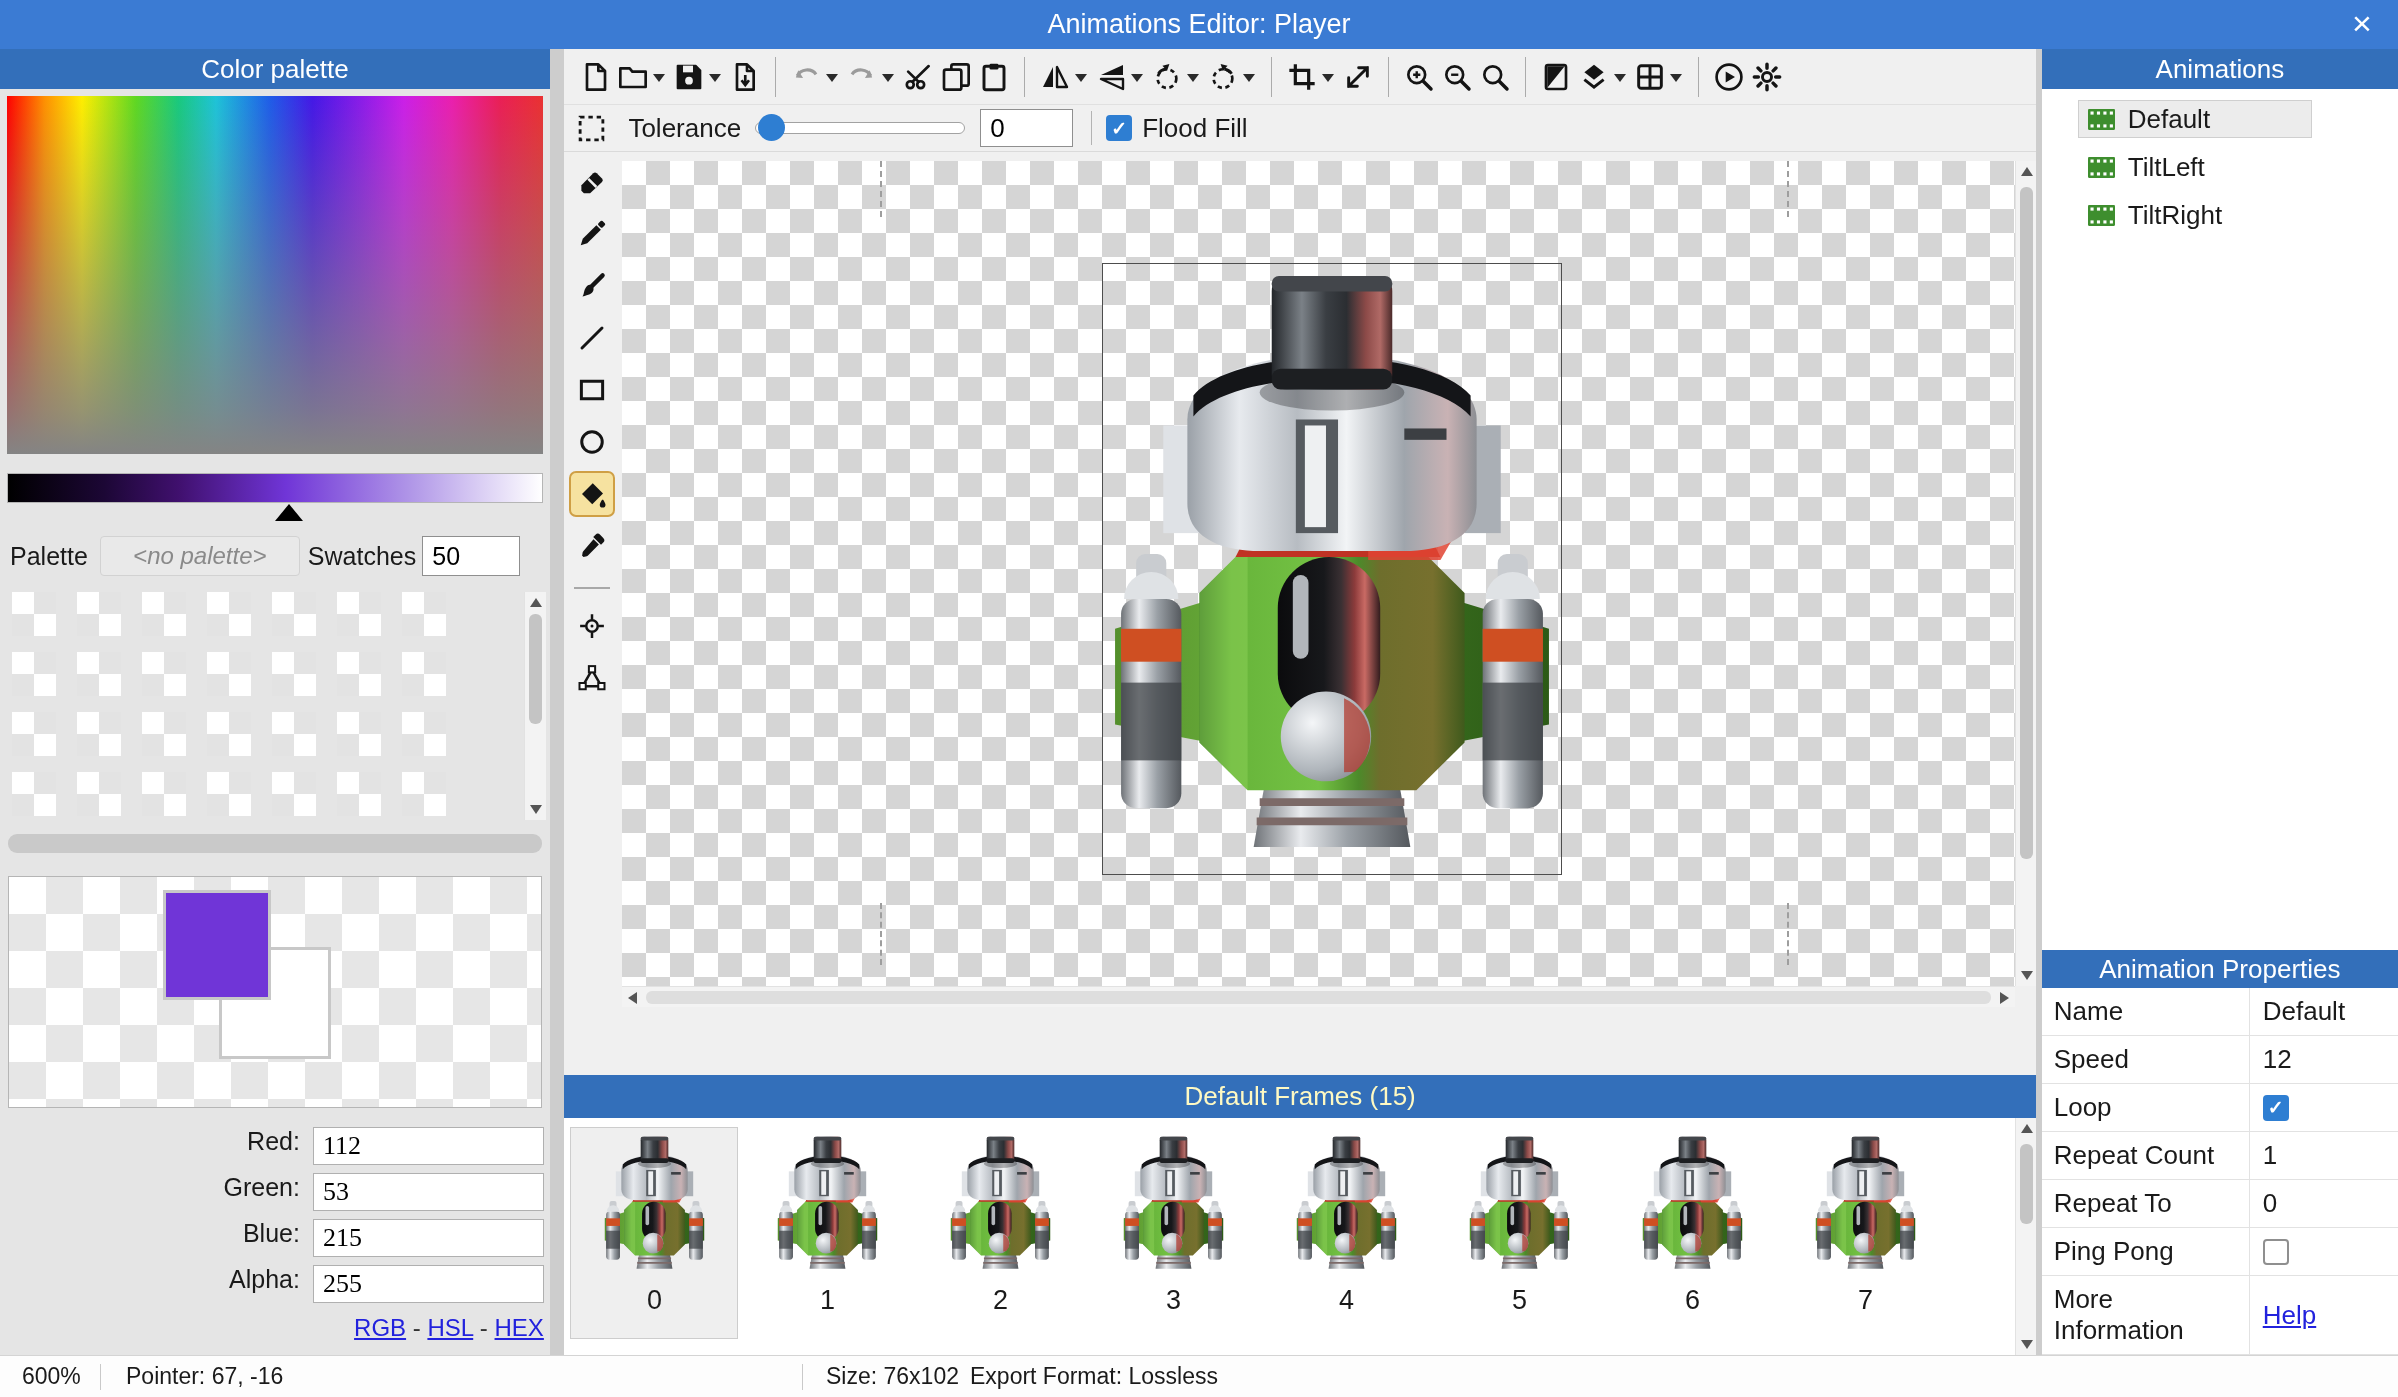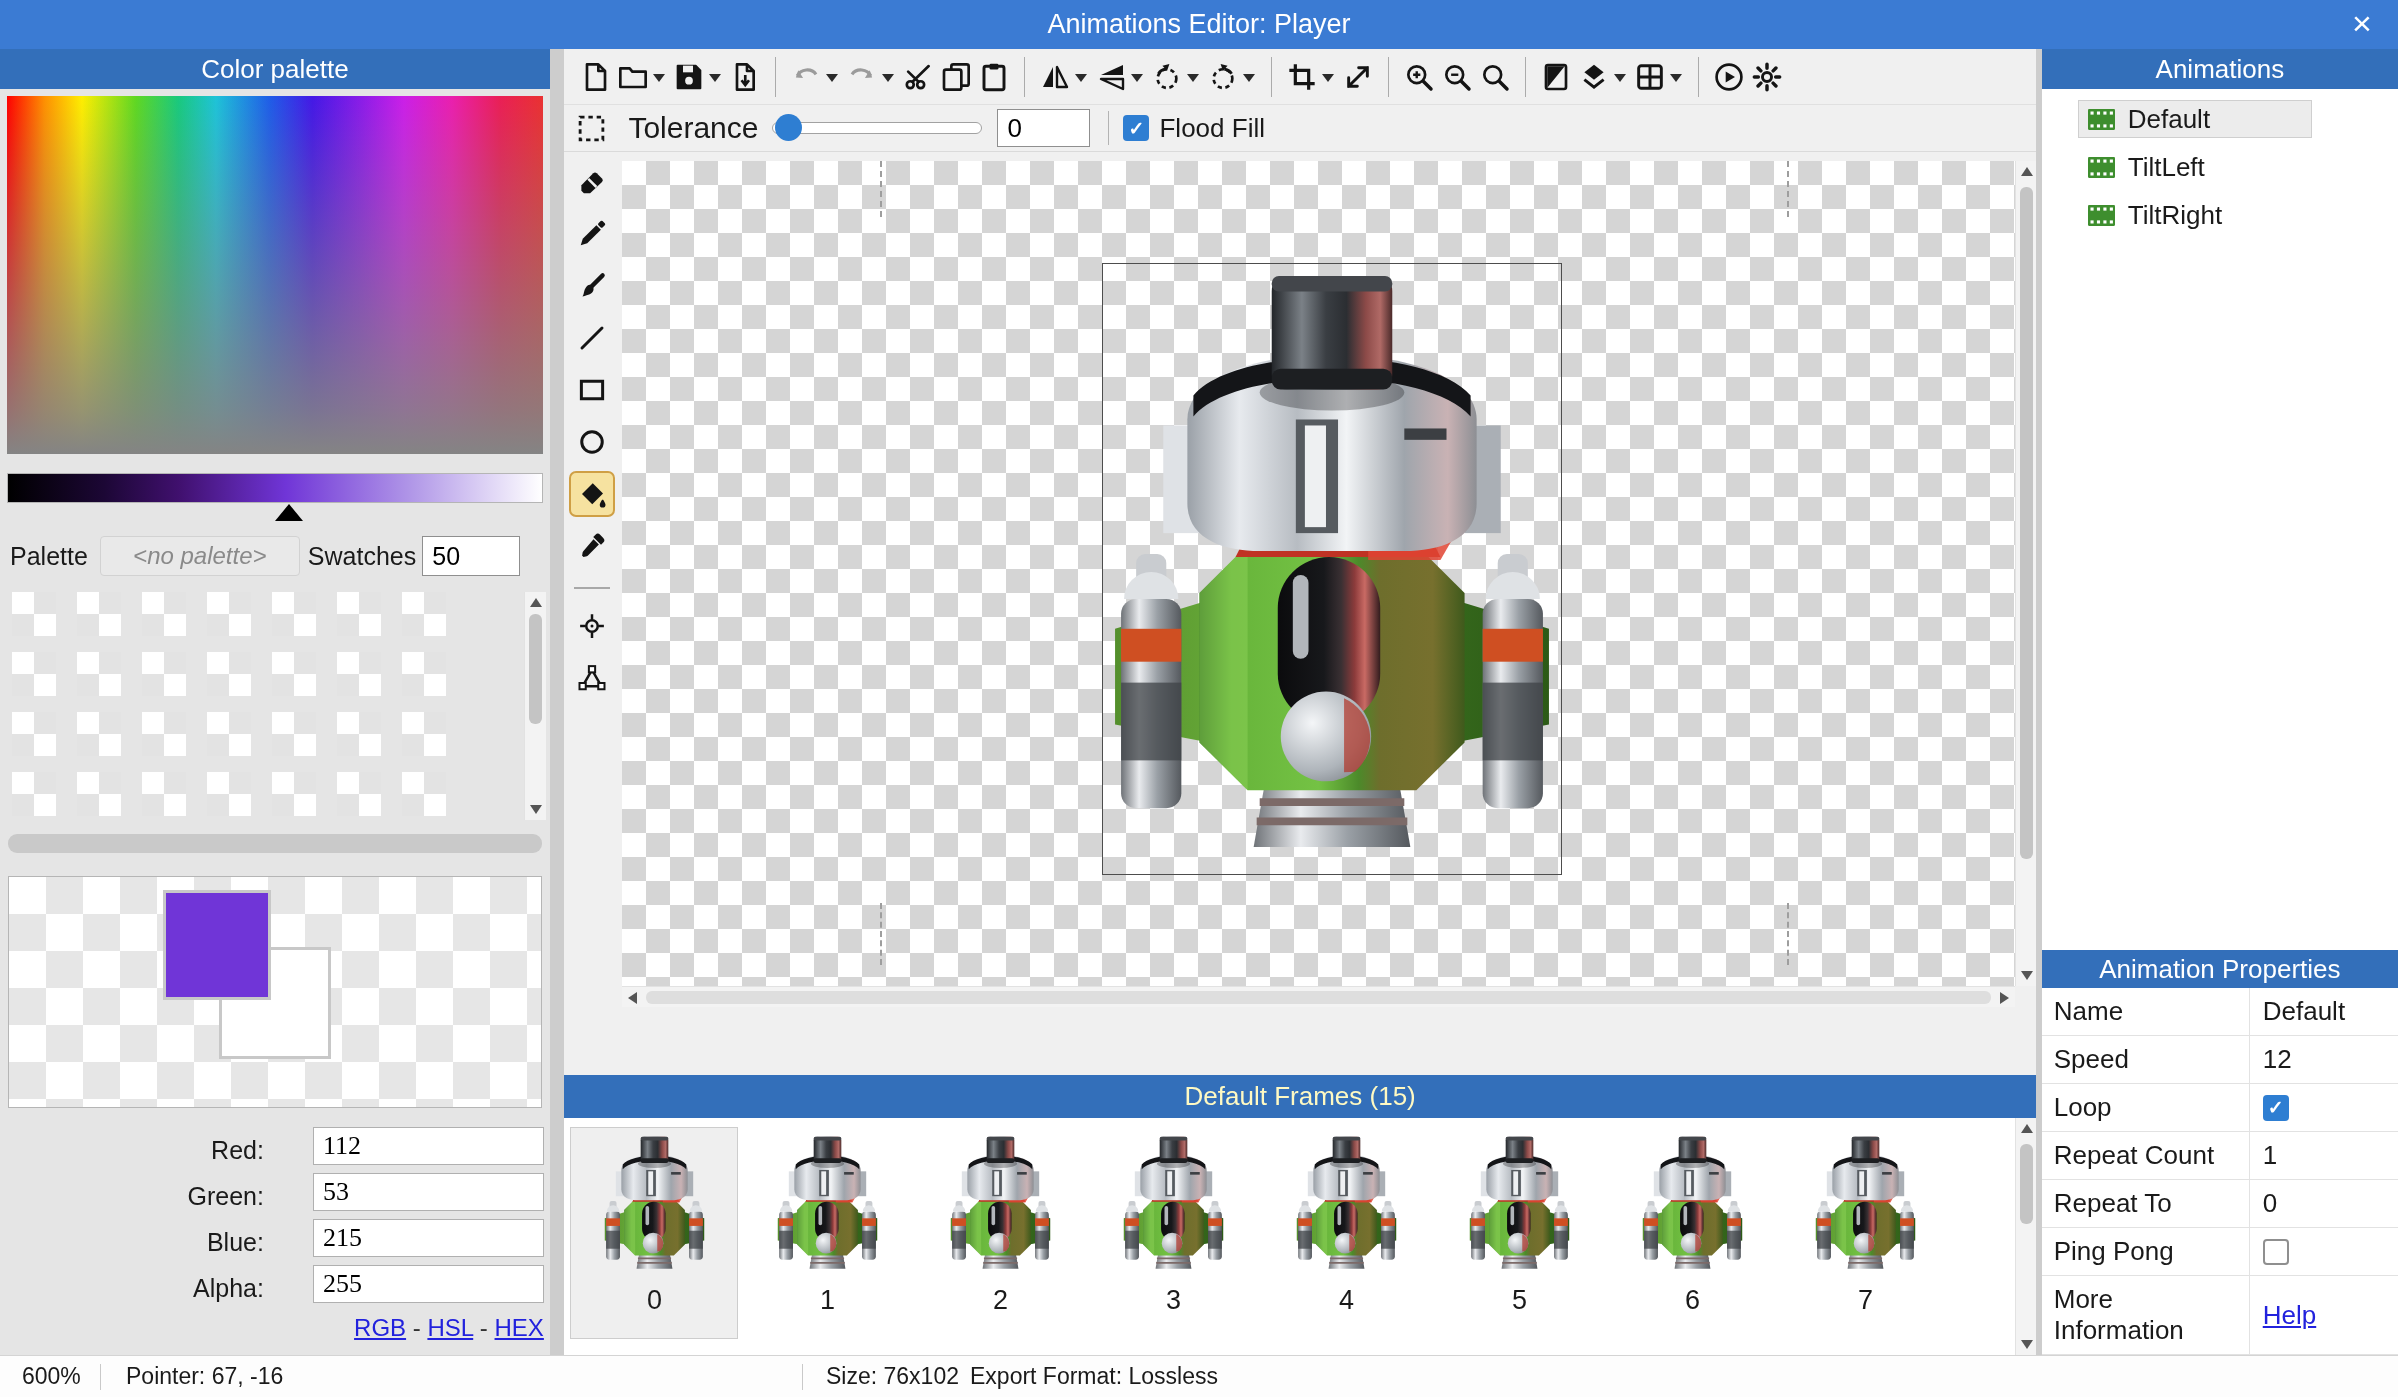--- a/index.html
+++ b/index.html
@@ -72,7 +72,7 @@
   .optionsbar { height:47px; flex:0 0 47px; display:flex; align-items:center; border-bottom:1px solid #dadada; }
   .marquee-cell { width:55px; display:flex; justify-content:center; color:#141414; }
   .marquee-cell svg { width:31px; height:31px; }
-  .opt-label { font-size:30px; margin-left:9px; }
+  .opt-label { font-size:26px; margin-left:9px; }
   .slider { position:relative; width:210px; height:12px; border:1px solid #a2a2a2; border-radius:6px;
     background:#fff; margin-left:14px; }
   .slider .knob { position:absolute; left:2px; top:-9px; width:27px; height:27px; border-radius:50%;

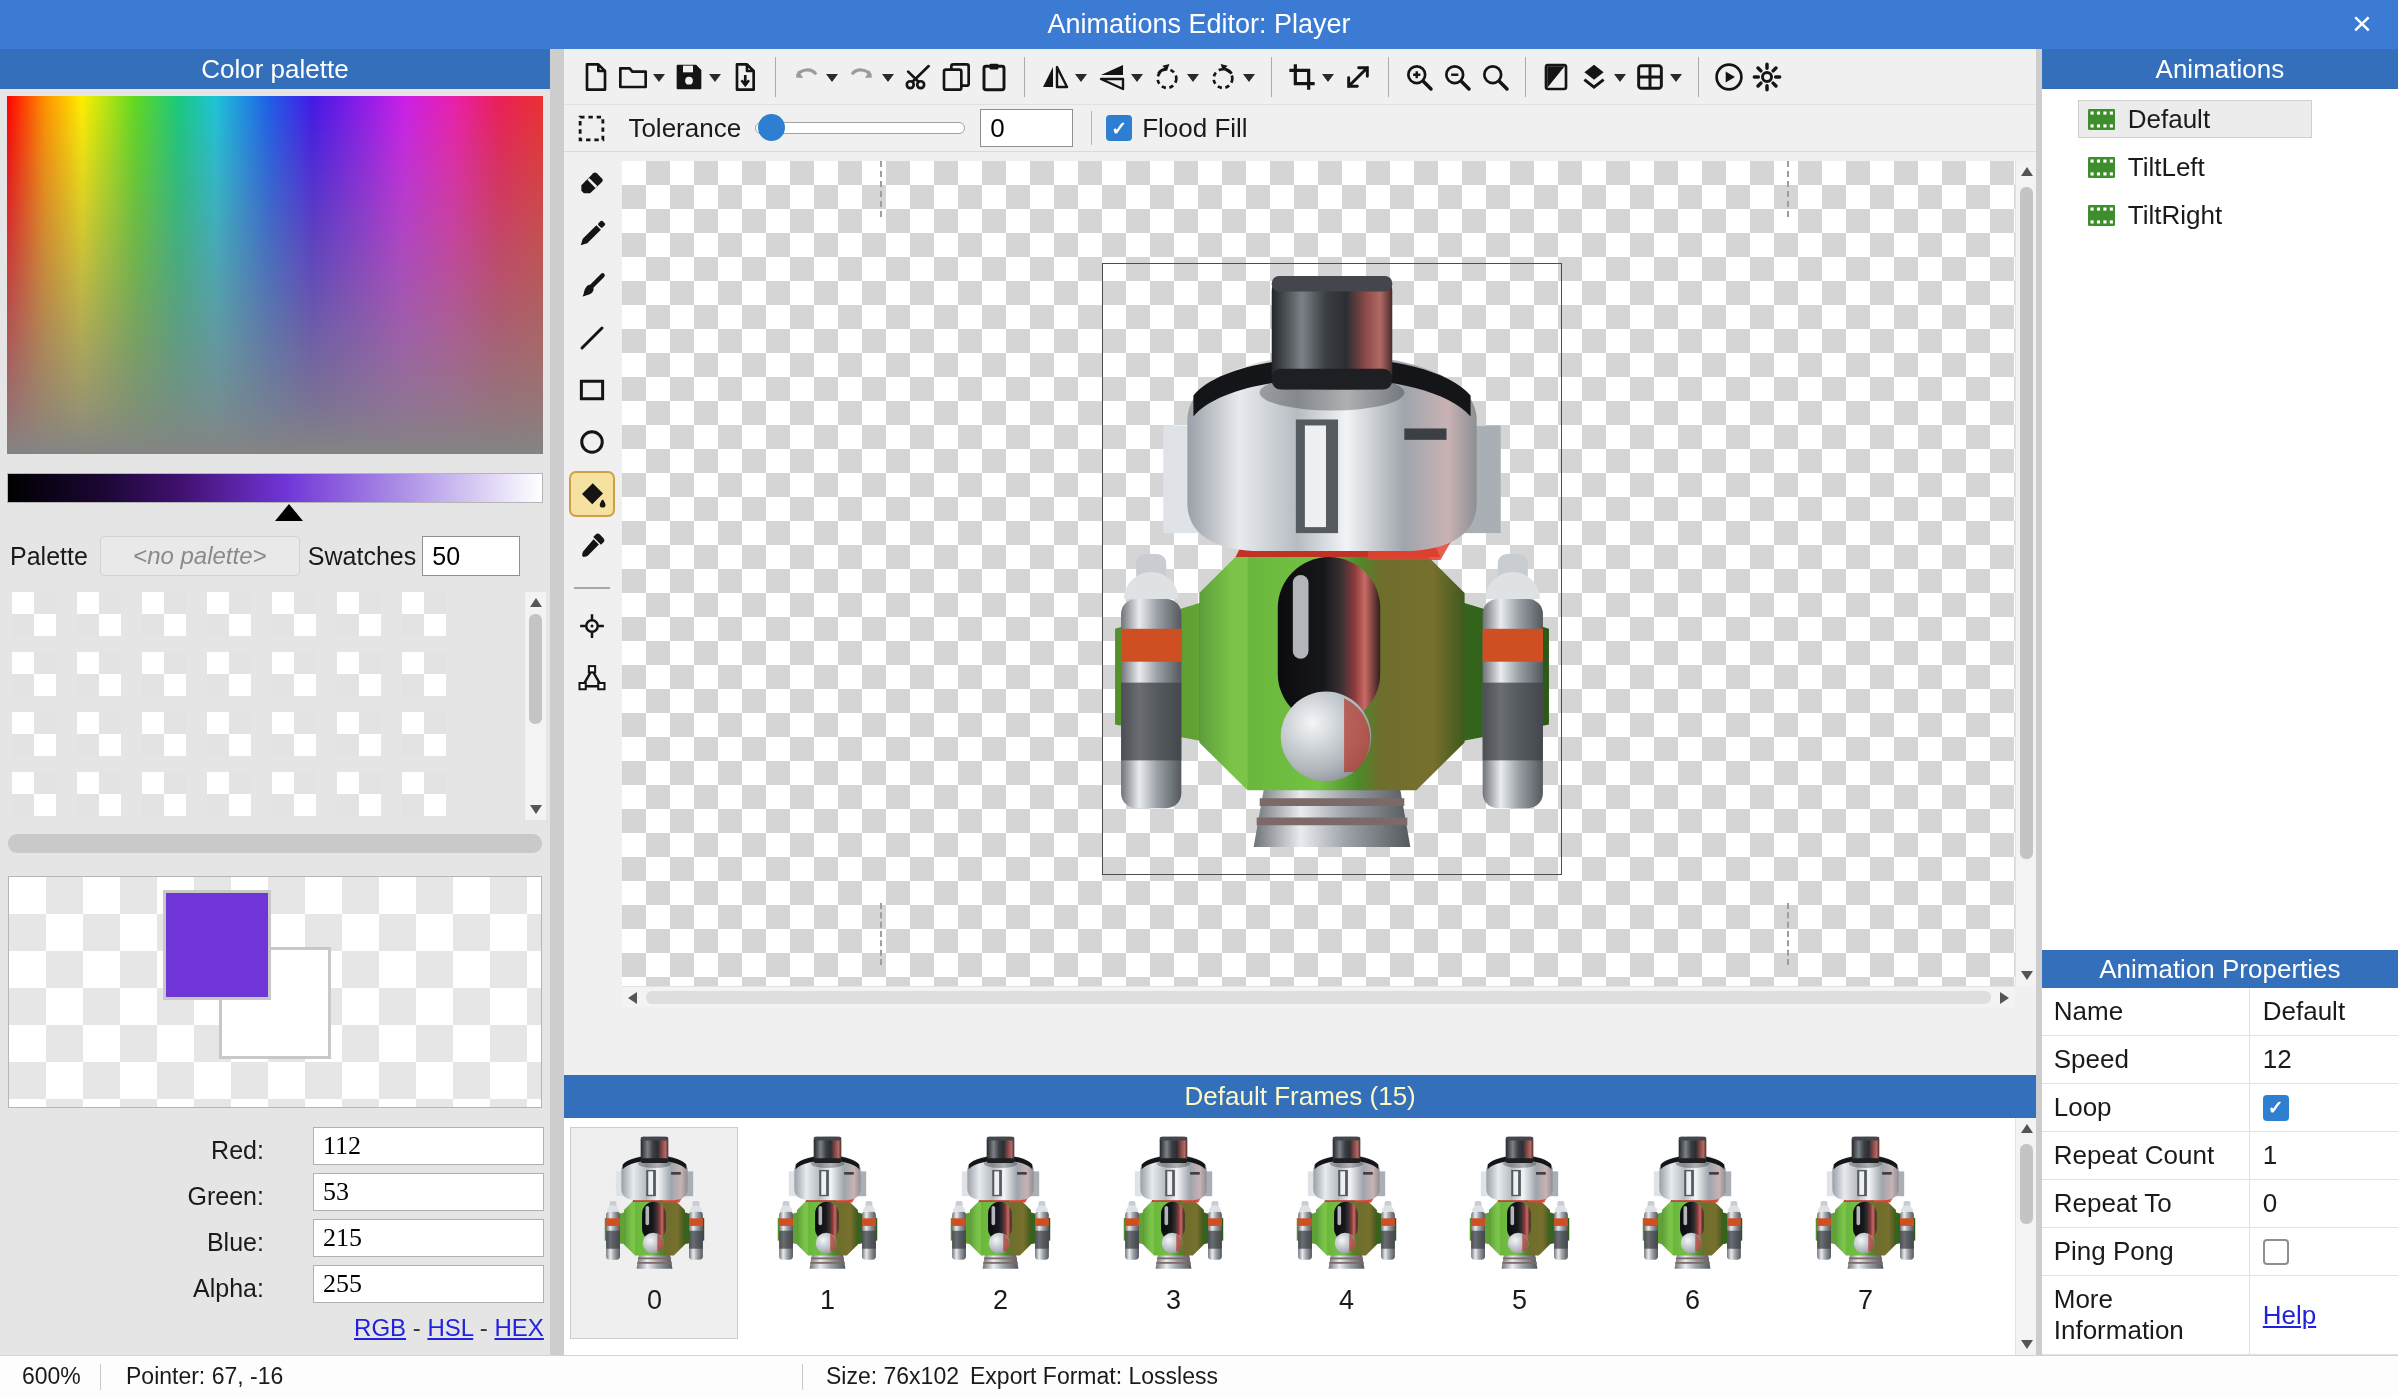--- a/index.html
+++ b/index.html
@@ -52,7 +52,7 @@
   .sec-sq { left:210px; top:70px; width:112px; height:112px; background:var(--secondary,#fff); }
   .pri-sq { left:154px; top:13px; width:108px; height:110px; background:var(--primary,#7035d7); }
   .rgb-fields { margin-top:19px; }
-  .rgb-row { display:flex; justify-content:flex-end; align-items:flex-end; padding-right:6px; margin-bottom:8px;gap:36px; }
+  .rgb-row { display:flex; justify-content:flex-end; align-items:flex-start; padding-right:6px; margin-bottom:8px; }
   .rgb-row label { font-size:25px; margin-right:13px; }
   .rgb-row input { width:231px; height:38px; border:1px solid #b0b0b0; font-size:26px; padding-left:9px; font-family:Liberation Serif, serif; }
   .mode-links { text-align:right; padding-right:6px; margin-top:3px; font-size:24px; }

